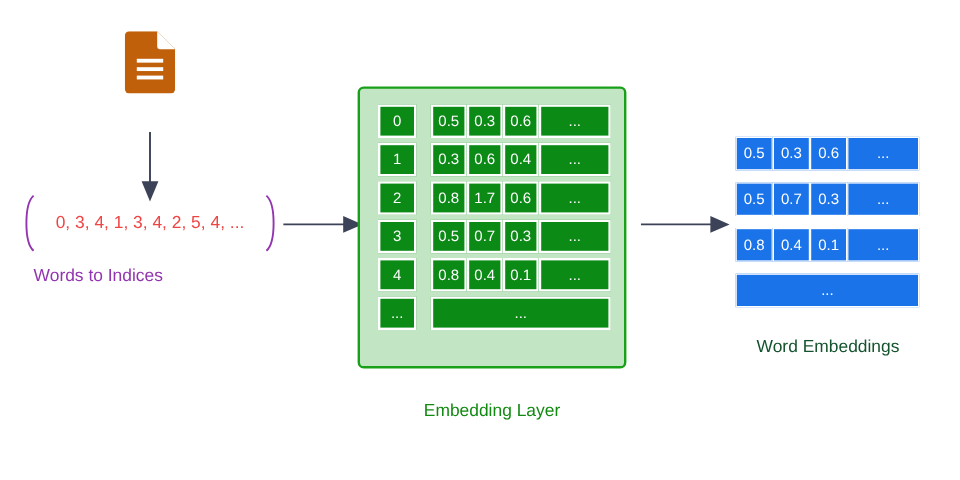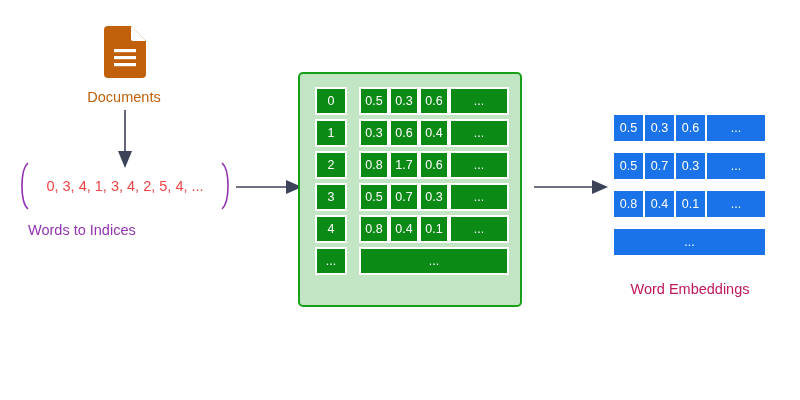--- a/index.html
+++ b/index.html
@@ -210,7 +210,6 @@
     <rect x="10" y="37" width="22" height="3.2" fill="#ffffff"></rect>
   </svg>
 
-  <div id="documents-label">Documents</div>
 
   <svg id="arrow-down" class="arrow-svg" viewBox="0 0 34 60">
     <line x1="17" y1="0" x2="17" y2="44" stroke="#3c4257" stroke-width="1.6"></line>

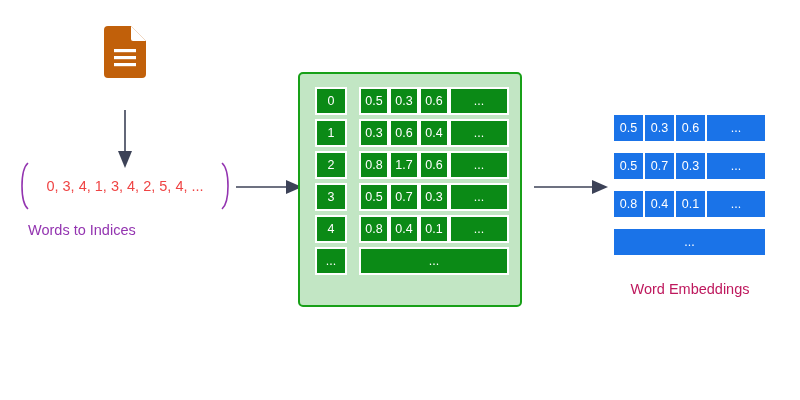--- a/index.html
+++ b/index.html
@@ -192,7 +192,7 @@
     top: 281px;
     width: 180px;
     text-align: center;
-    color: #be185d;
+    color: #14532d;
     font-size: 14.5px;
     white-space: nowrap;
   }

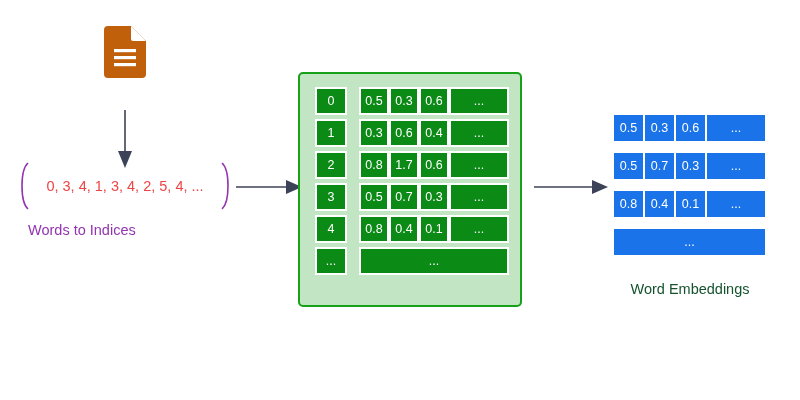--- a/index.html
+++ b/index.html
@@ -294,6 +294,7 @@
     </div>
   </div>
 
+  <div id="embedding-layer-label">Embedding Layer</div>
 
   <svg id="arrow-right" class="arrow-svg" viewBox="0 0 76 30">
     <line x1="0" y1="15" x2="60" y2="15" stroke="#3c4257" stroke-width="1.6"></line>

